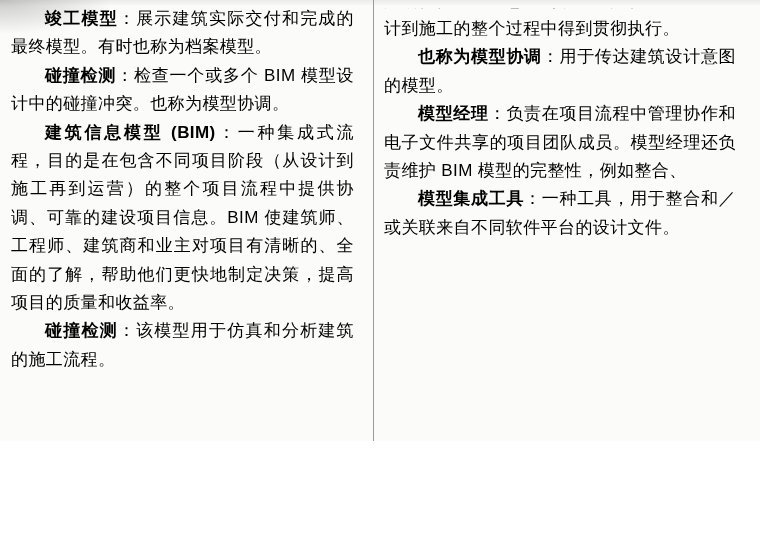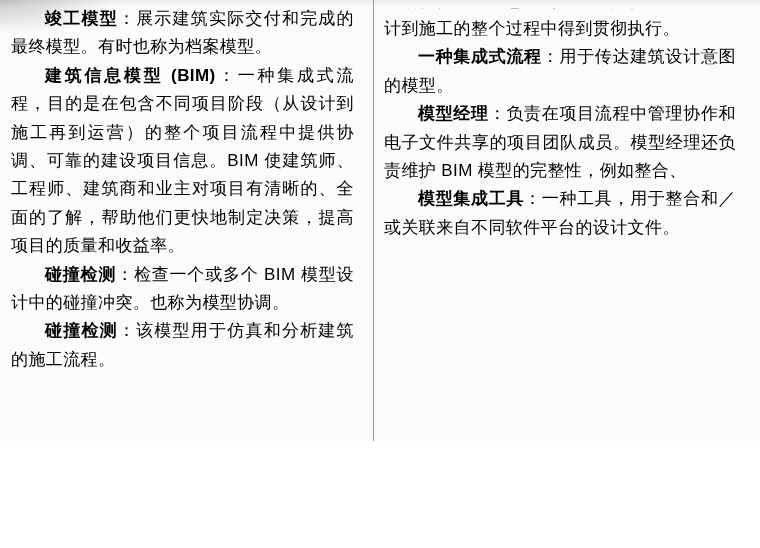--- a/index.html
+++ b/index.html
@@ -61,7 +61,7 @@
         <span>并确保体现设计意图的模型和文档在从设</span>
       </div>
     <p class="cont">计到施工的整个过程中得到贯彻执行。</p>
-    <p><span class="term">一种集成式流程</span><span>：</span><span>用于传达建筑设计意图的模型。</span></p>
+    <p><span class="term">也称为模型协调</span><span>：</span><span>用于传达建筑设计意图的模型。</span></p>
     <p><span class="term">模型经理</span><span>：</span><span>负责在项目流程中管理协作和电子文件共享的项目团队成员。模型经理还负责维护 BIM 模型的完整性，例如整合、</span></p>
     <p><span class="term">模型集成工具</span><span>：</span><span>一种工具，用于整合和／或关联来自不同软件平台的设计文件。</span></p>
   </div>

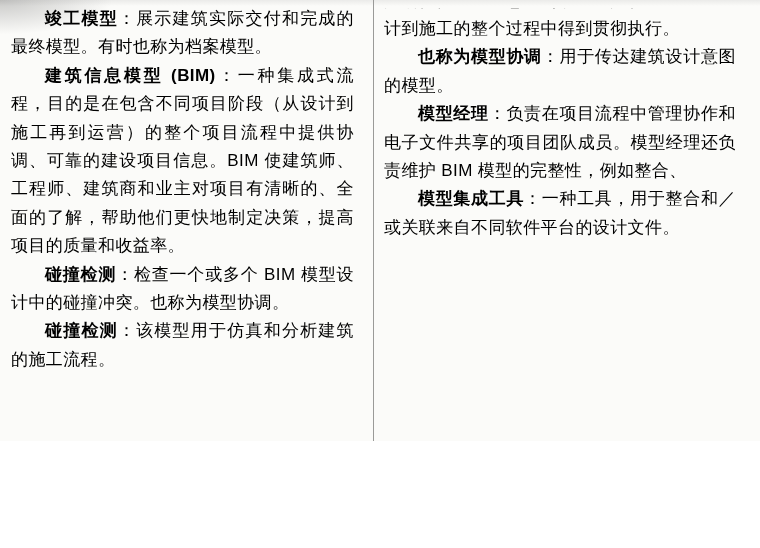--- a/index.html
+++ b/index.html
@@ -51,8 +51,8 @@
 
   <div class="col col-left">
     <p><span class="term">竣工模型</span><span>：</span><span>展示建筑实际交付和完成的最终模型。有时也称为档案模型。</span></p>
+    <p><span class="term">碰撞检测</span><span>：</span><span>检查一个或多个 BIM 模型设计中的碰撞冲突。也称为模型协调。</span></p>
     <p><span class="term">建筑信息模型 (BIM)</span><span>：</span><span>一种集成式流程，目的是在包含不同项目阶段（从设计到施工再到运营）的整个项目流程中提供协调、可靠的建设项目信息。BIM 使建筑师、工程师、建筑商和业主对项目有清晰的、全面的了解，帮助他们更快地制定决策，提高项目的质量和收益率。</span></p>
-    <p><span class="term">碰撞检测</span><span>：</span><span>检查一个或多个 BIM 模型设计中的碰撞冲突。也称为模型协调。</span></p>
     <p><span class="term">碰撞检测</span><span>：</span><span>该模型用于仿真和分析建筑的施工流程。</span></p>
   </div>
 

